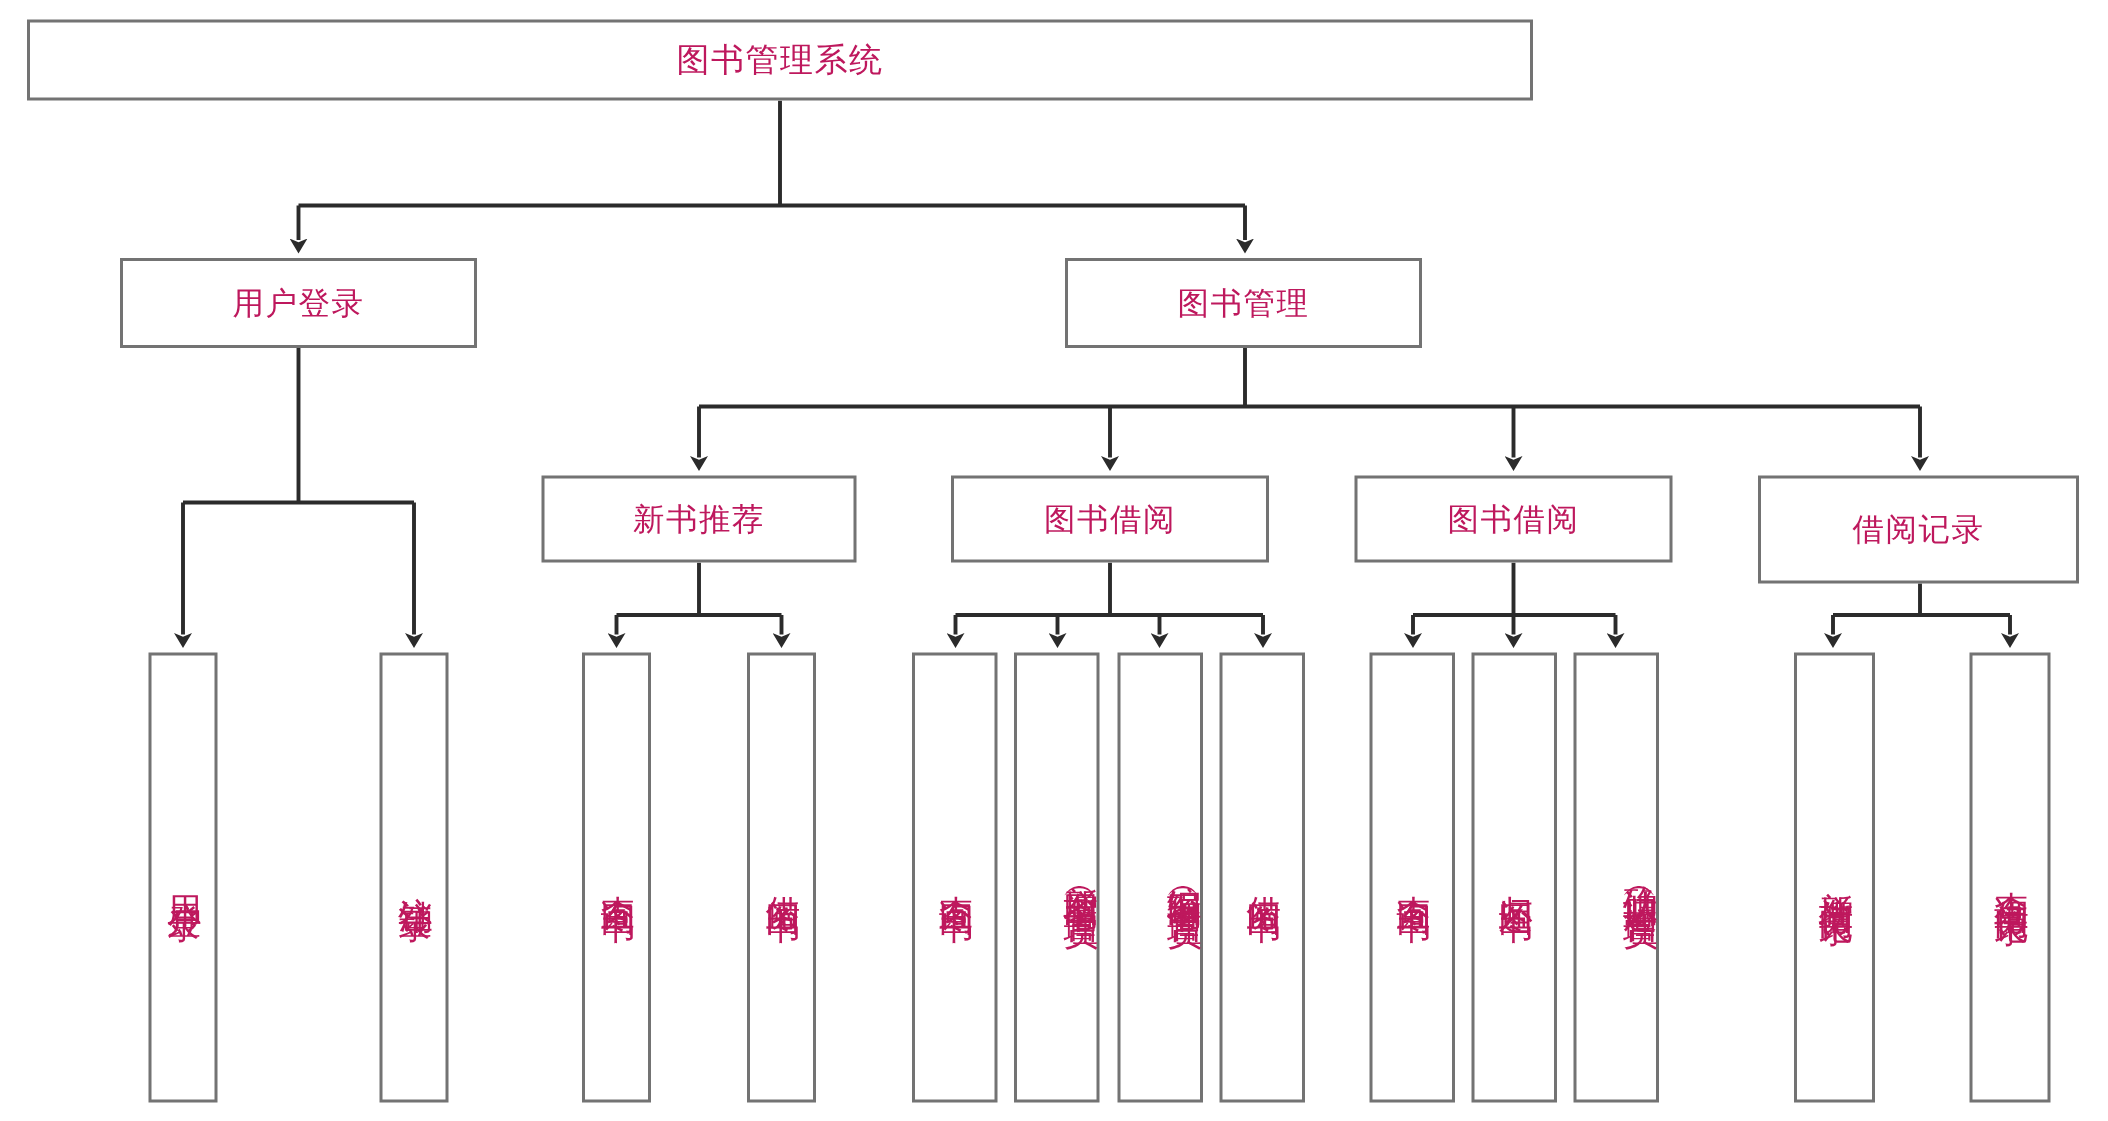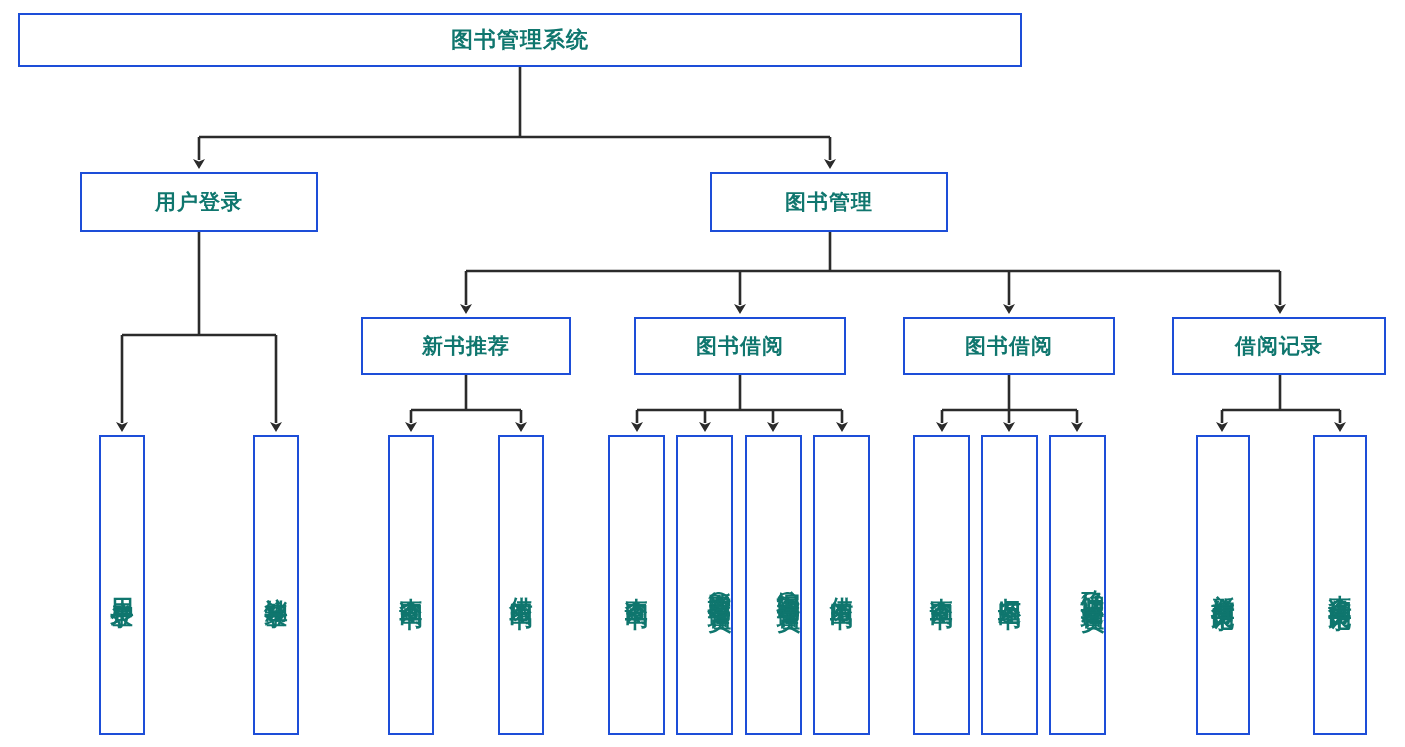--- a/index.html
+++ b/index.html
@@ -29,13 +29,12 @@
   .node {
     position: absolute;
     box-sizing: border-box;
-    border: 2px solid #1d4ed8;
+    border: 2px solid #737373;
     background: #ffffff;
     display: flex;
     align-items: center;
     justify-content: center;
-    color: #0f766e;
-    font-weight: bold;
+    color: #be185d;
   }
   .node.h {
     font-size: 21px;

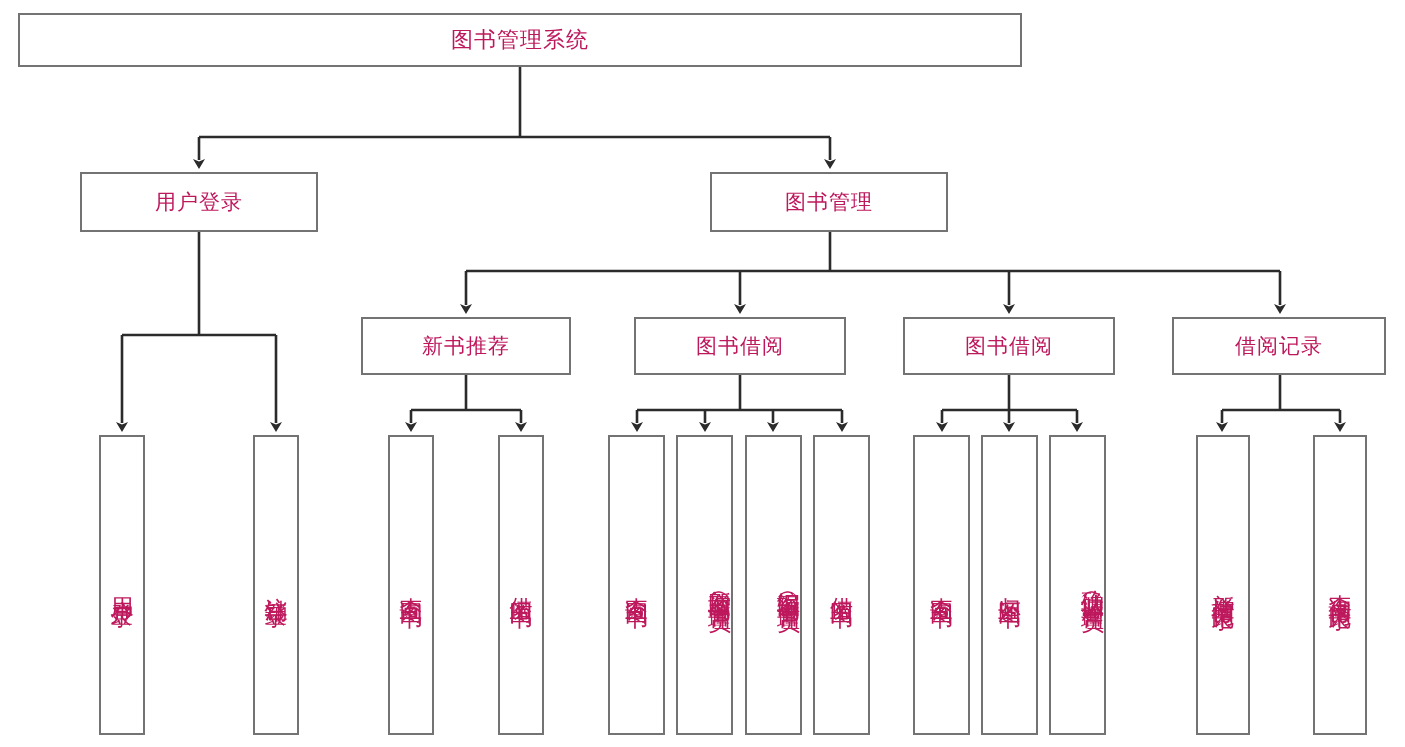--- a/index.html
+++ b/index.html
@@ -129,7 +129,7 @@
   <div class="node h" style="left:361px; top:317px; width:210px; height:58px;">新书推荐</div>
   <div class="node h" style="left:634px; top:317px; width:212px; height:58px;">图书借阅</div>
   <div class="node h" style="left:903px; top:317px; width:212px; height:58px;">图书借阅</div>
-  <div class="node h" style="left:1172px; top:317px; width:214px; height:58px;">借阅记录</div>
+  <div class="node h" style="left:1172px; top:317px; width:214px; height:72px;">借阅记录</div>
 
   <div class="node v" style="left:99px; top:435px; width:46px; height:300px;">用户登录</div>
   <div class="node v" style="left:253px; top:435px; width:46px; height:300px;">注销登录</div>

